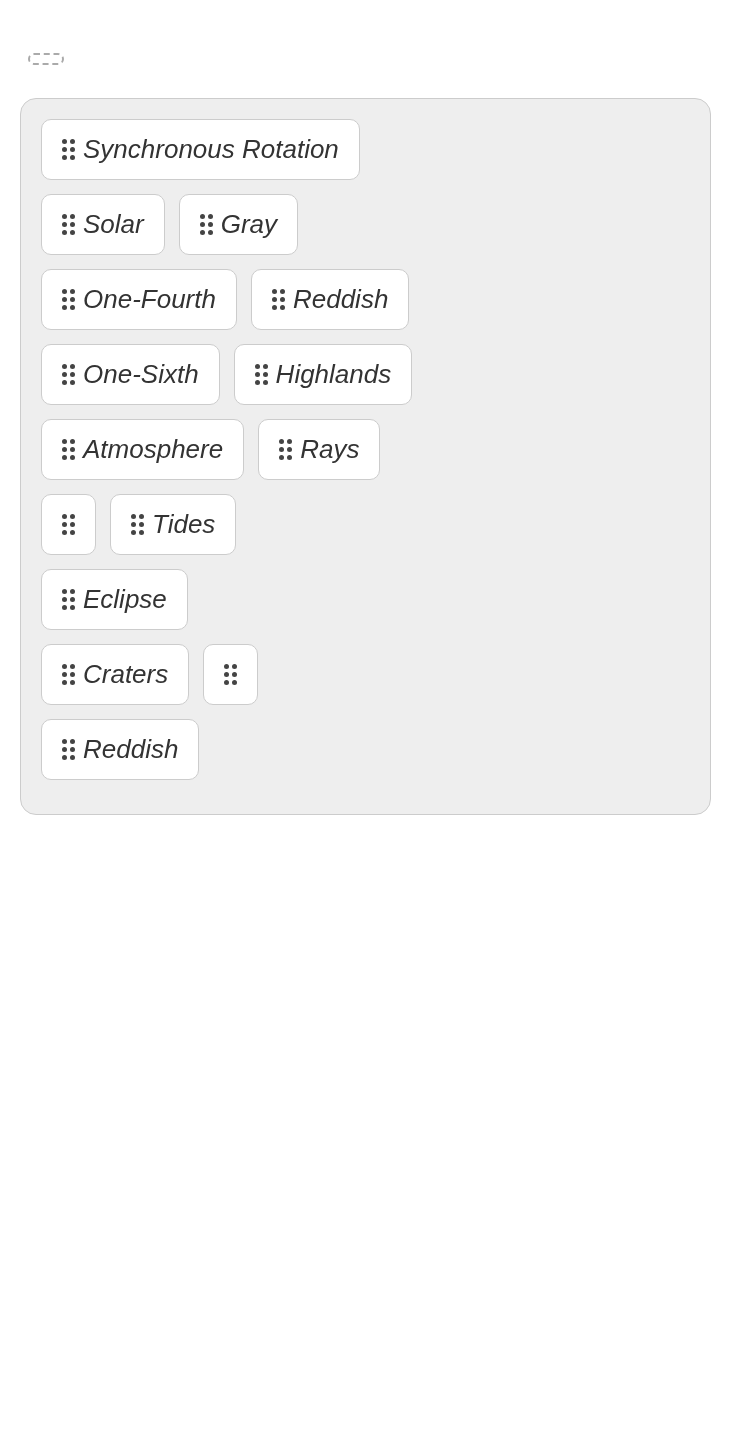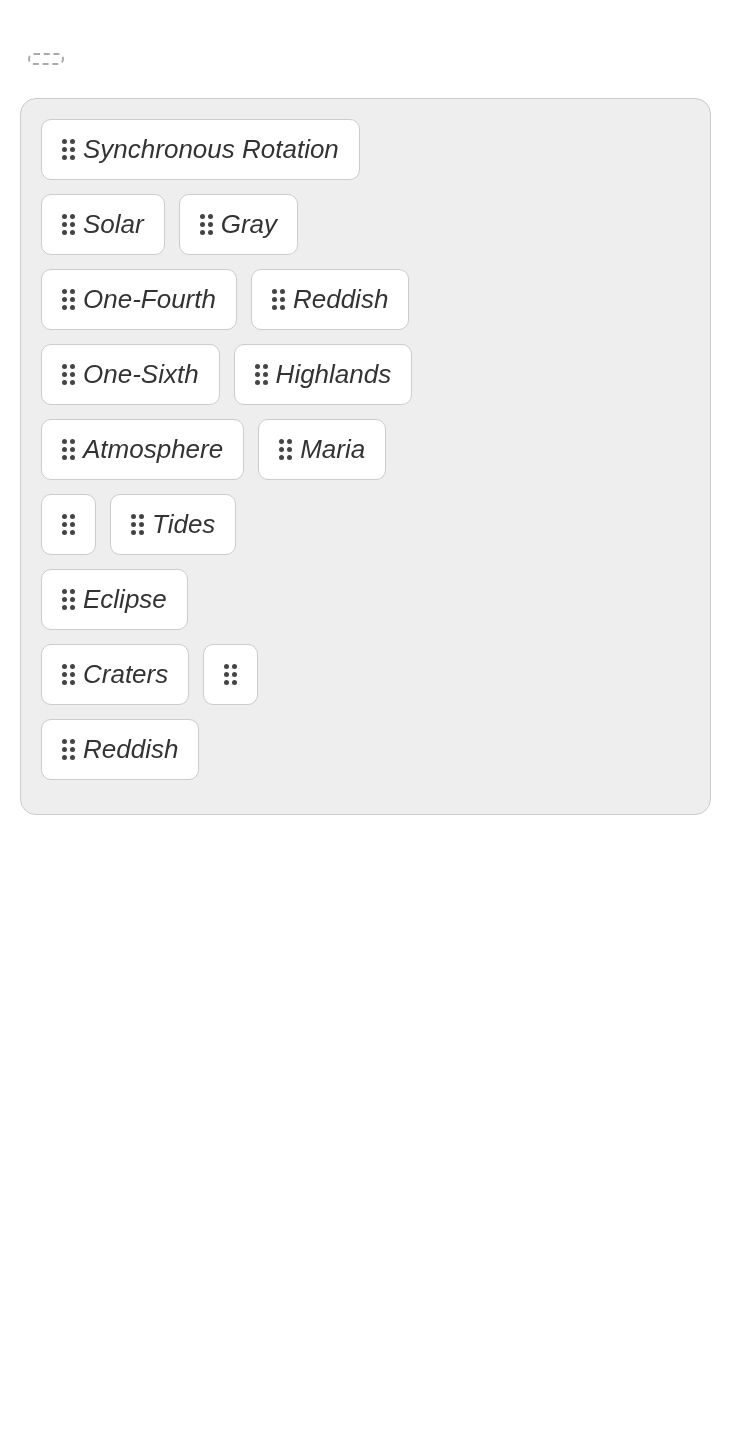--- a/index.html
+++ b/index.html
@@ -256,7 +256,7 @@
             <span class="dot"></span>
           </span>
         </span>
-        <span>Maria</span>
+        <span>Rays</span>
       </div>
     </div>
     <div class="drag-row">

